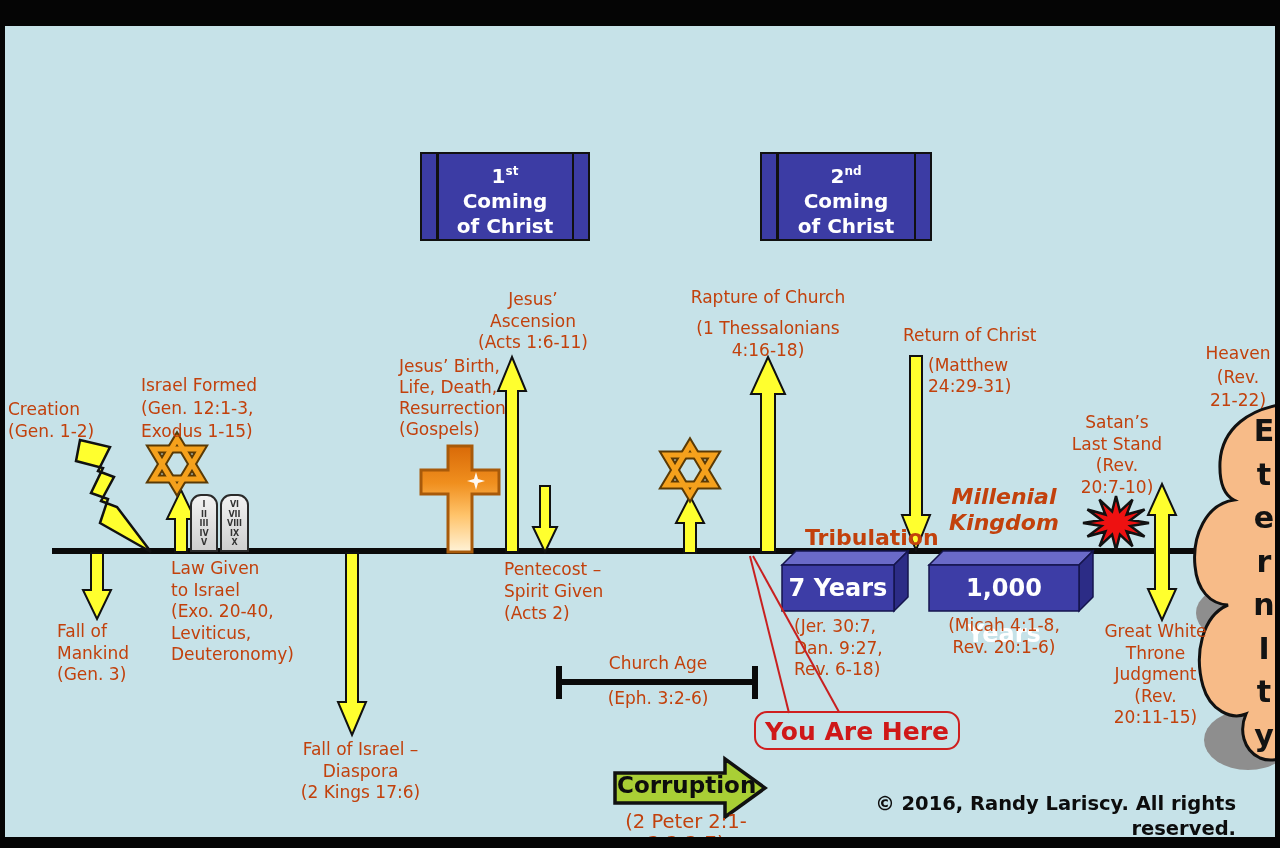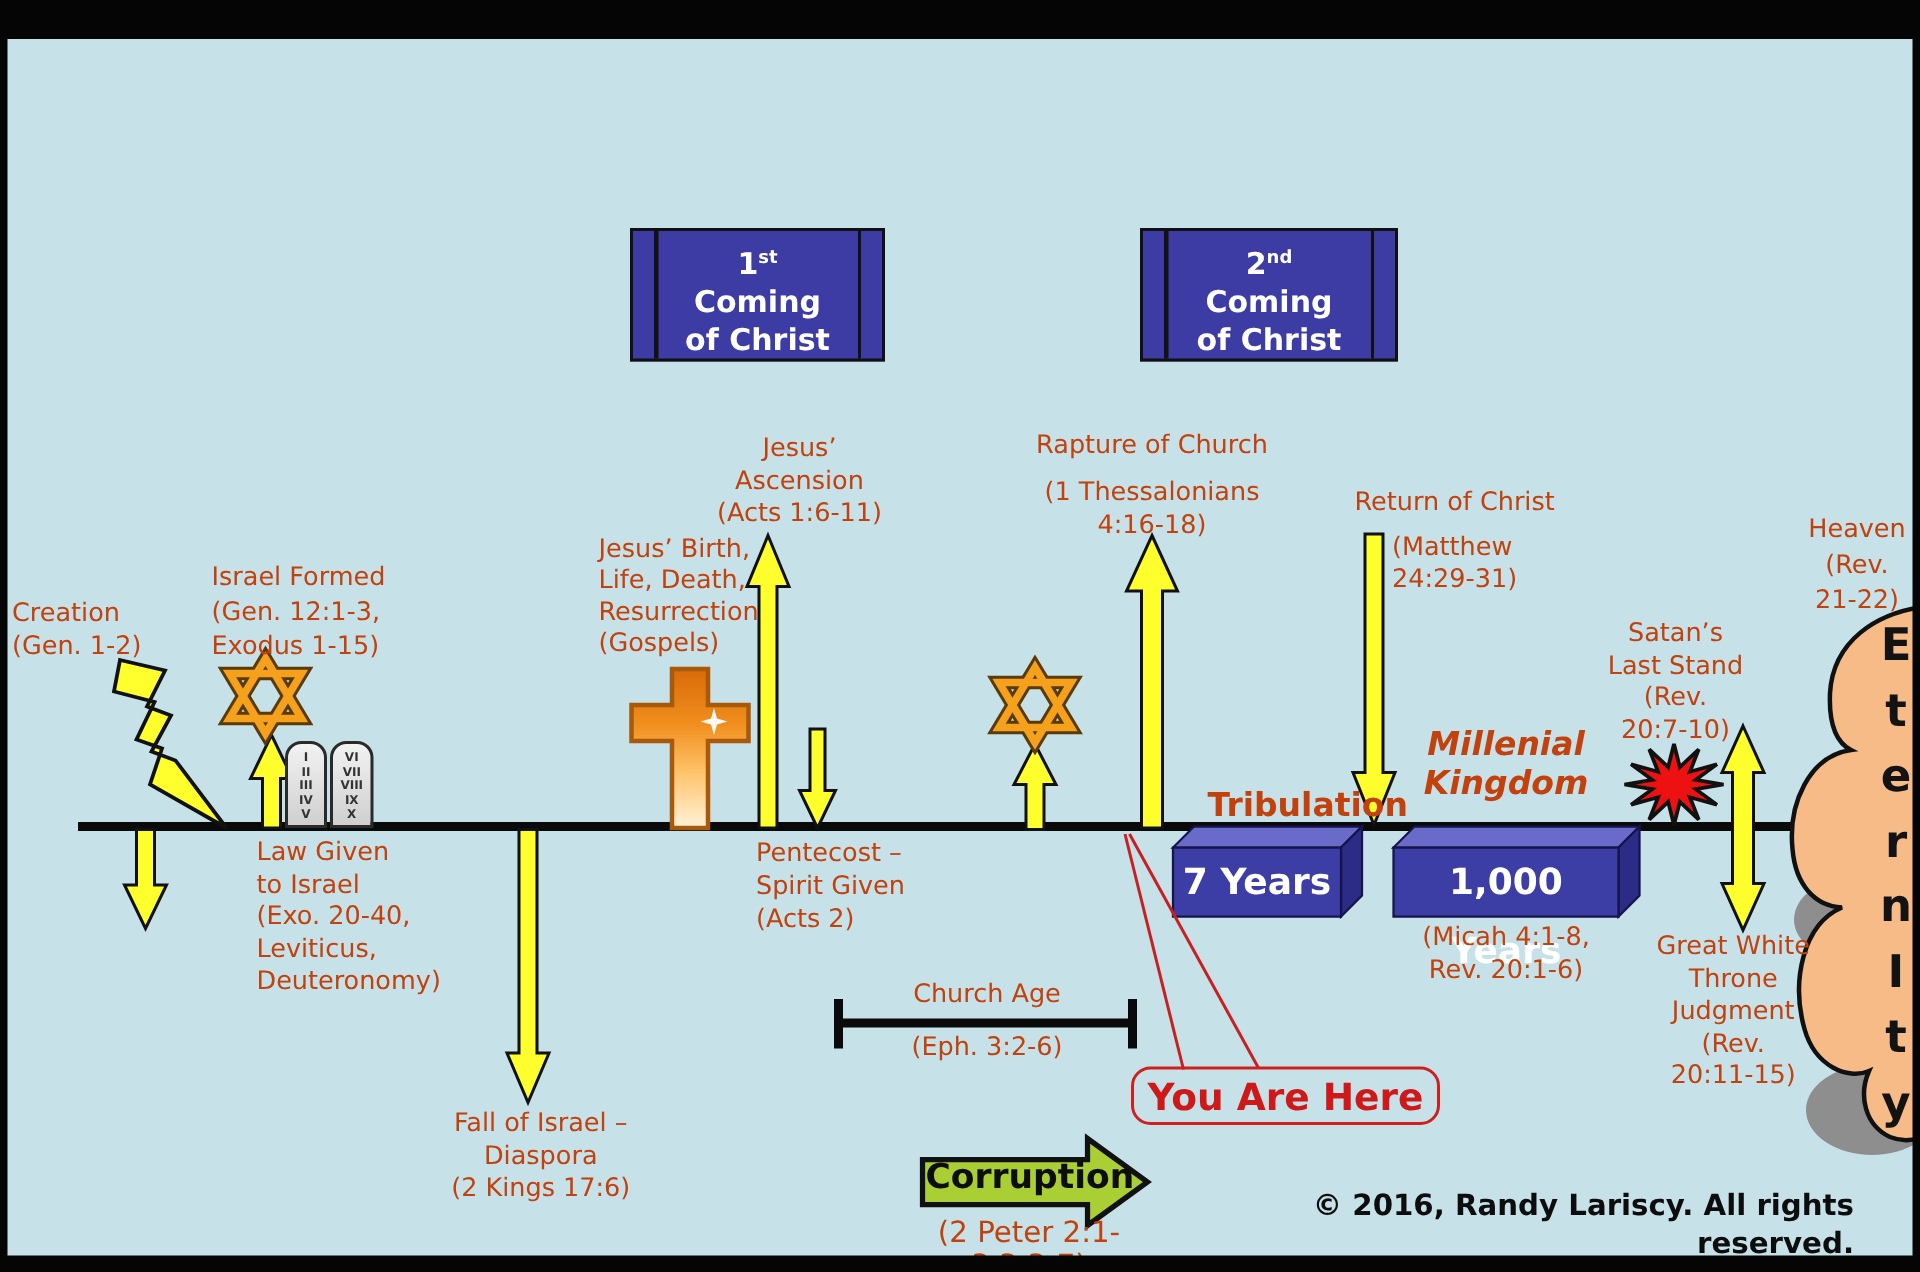--- a/index.html
+++ b/index.html
@@ -203,6 +203,9 @@
   <div class="lbl" style="left:141px;top:374px;line-height:23px;">Israel Formed
 (Gen. 12:1-3,
 Exodus 1-15)</div>
+  <div class="lbl" style="left:57px;top:621px;">Fall of
+Mankind
+(Gen. 3)</div>
   <div class="lbl" style="left:171px;top:558px;">Law Given
 to Israel
 (Exo. 20-40,

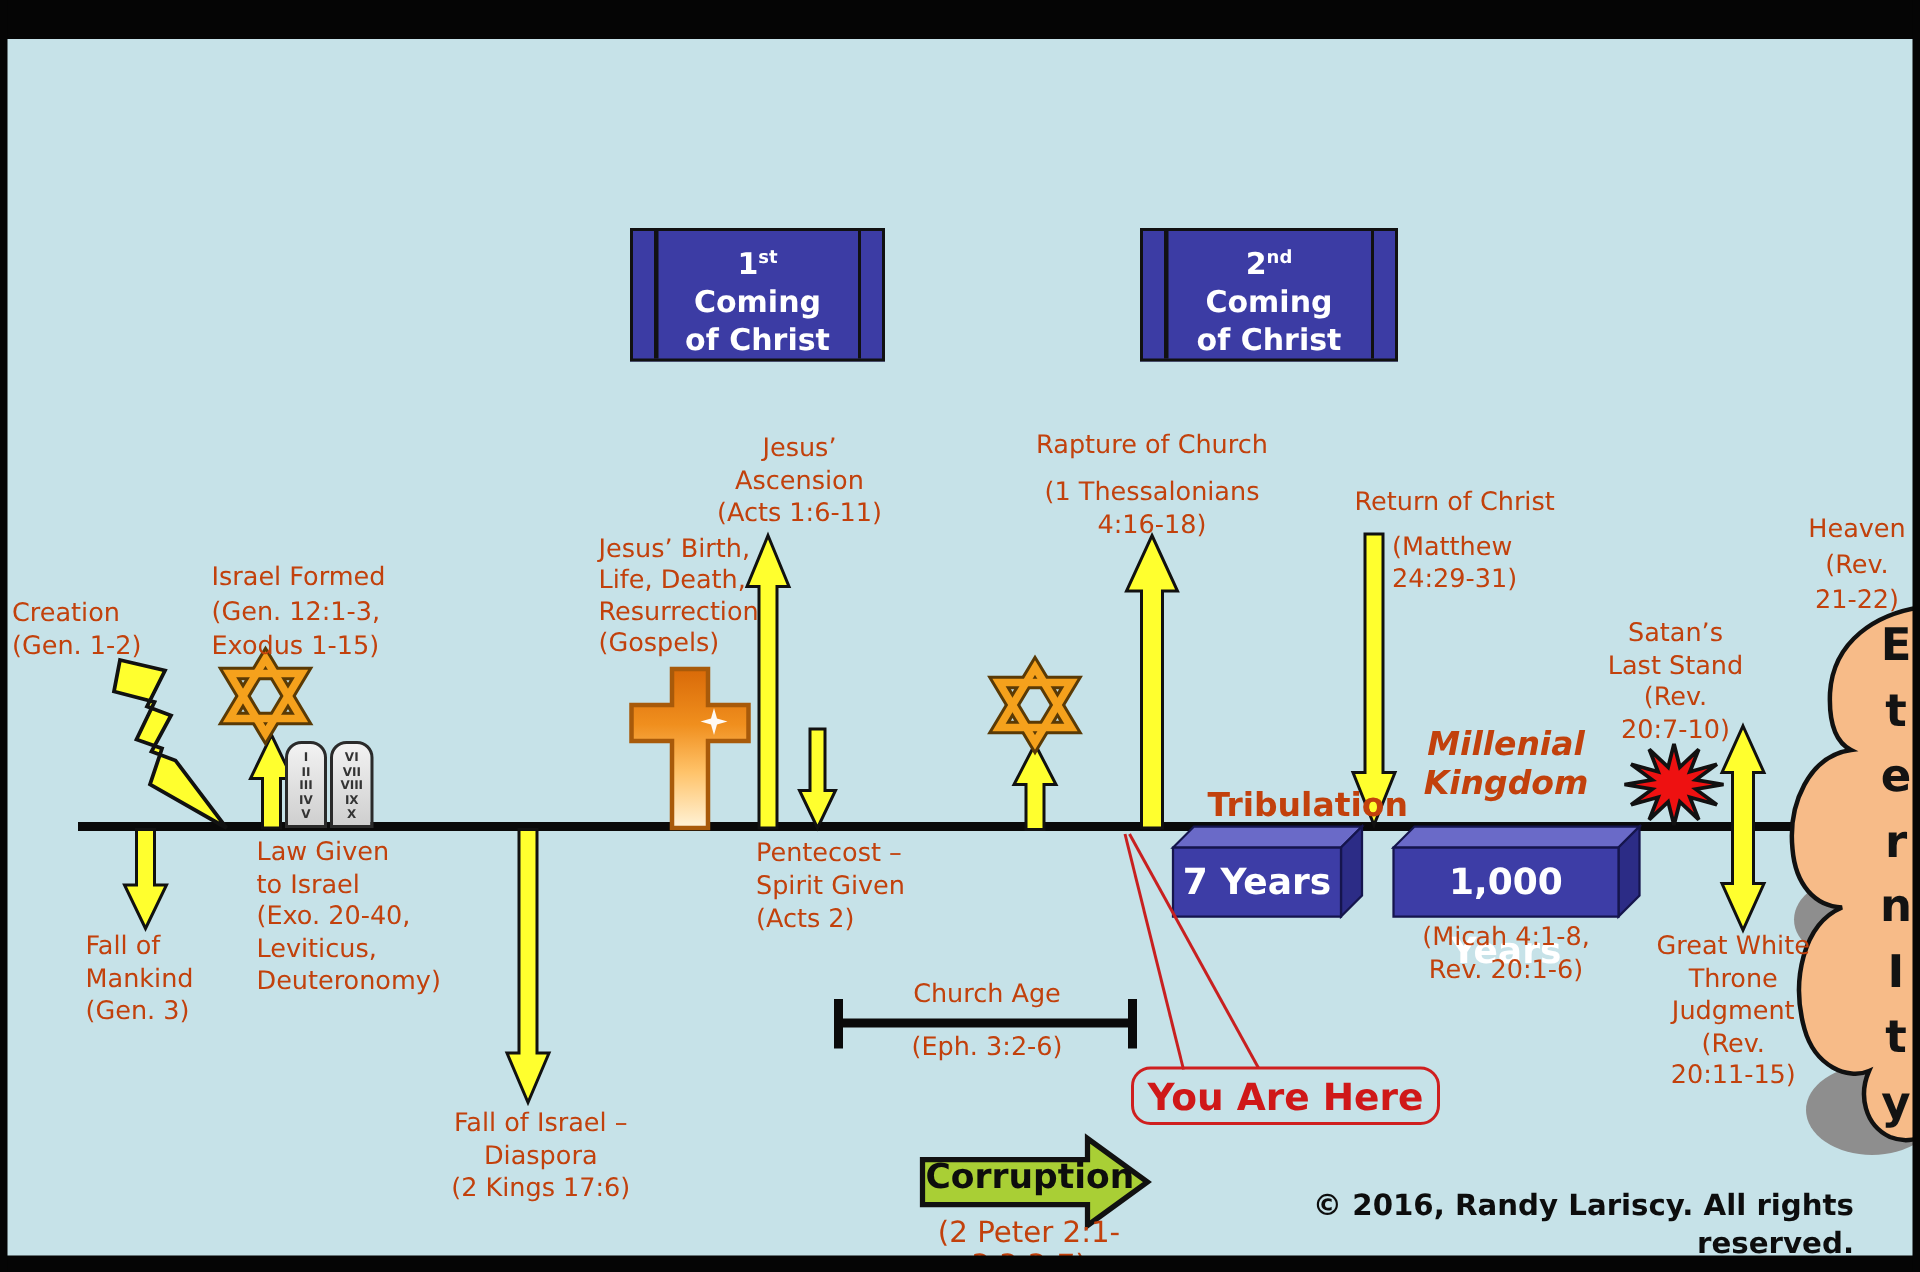--- a/index.html
+++ b/index.html
@@ -231,6 +231,9 @@
   <div class="lbl" style="left:928px;top:355px;line-height:20.5px;">(Matthew
 24:29-31)</div>
   <div class="lbl bold big" style="left:786px;top:525px;margin-left:19px;">Tribulation</div>
+  <div class="lbl" style="left:794px;top:616px;">(Jer. 30:7,
+Dan. 9:27,
+Rev. 6-18)</div>
   <div class="lbl bold big ctr" style="left:942px;top:484px;width:124px;font-style:italic;">Millenial
 Kingdom</div>
   <div class="lbl ctr" style="left:928px;top:614px;width:152px;line-height:22px;">(Micah 4:1-8,

